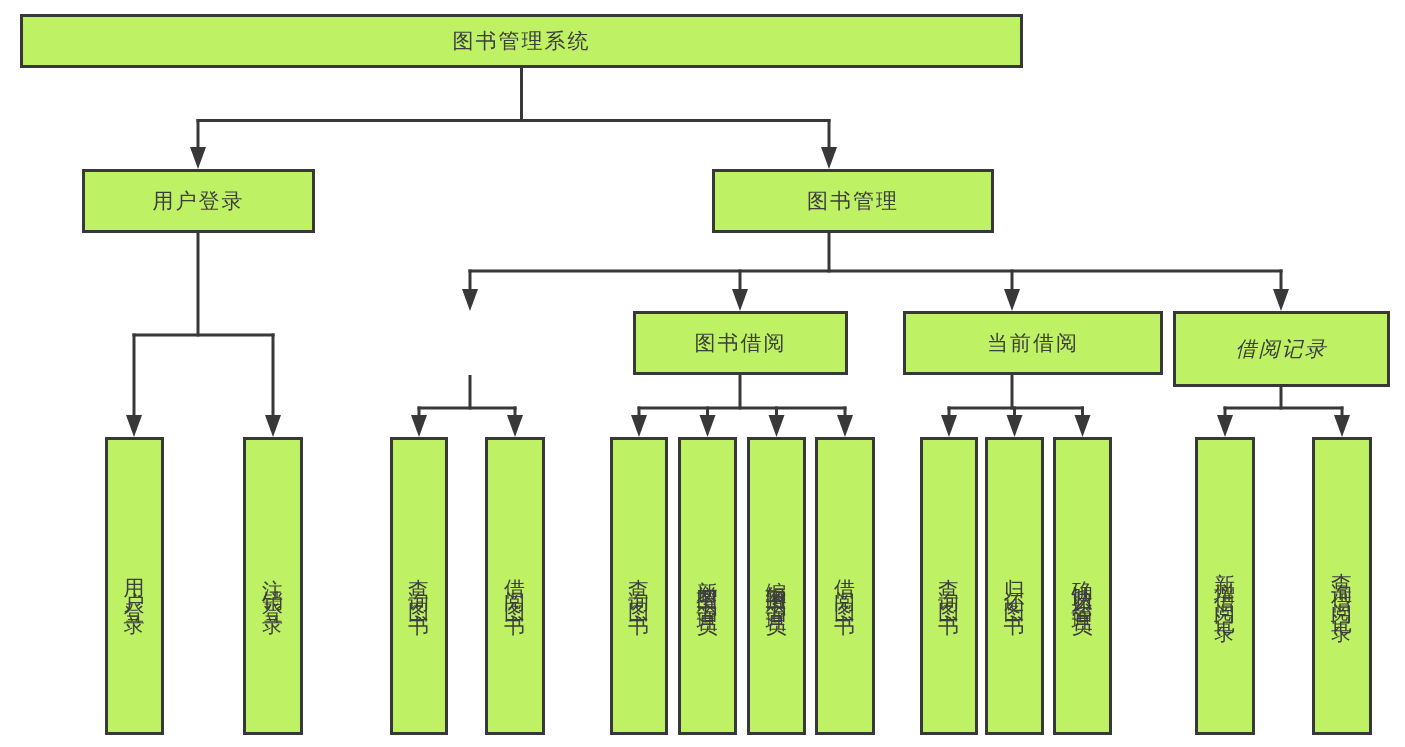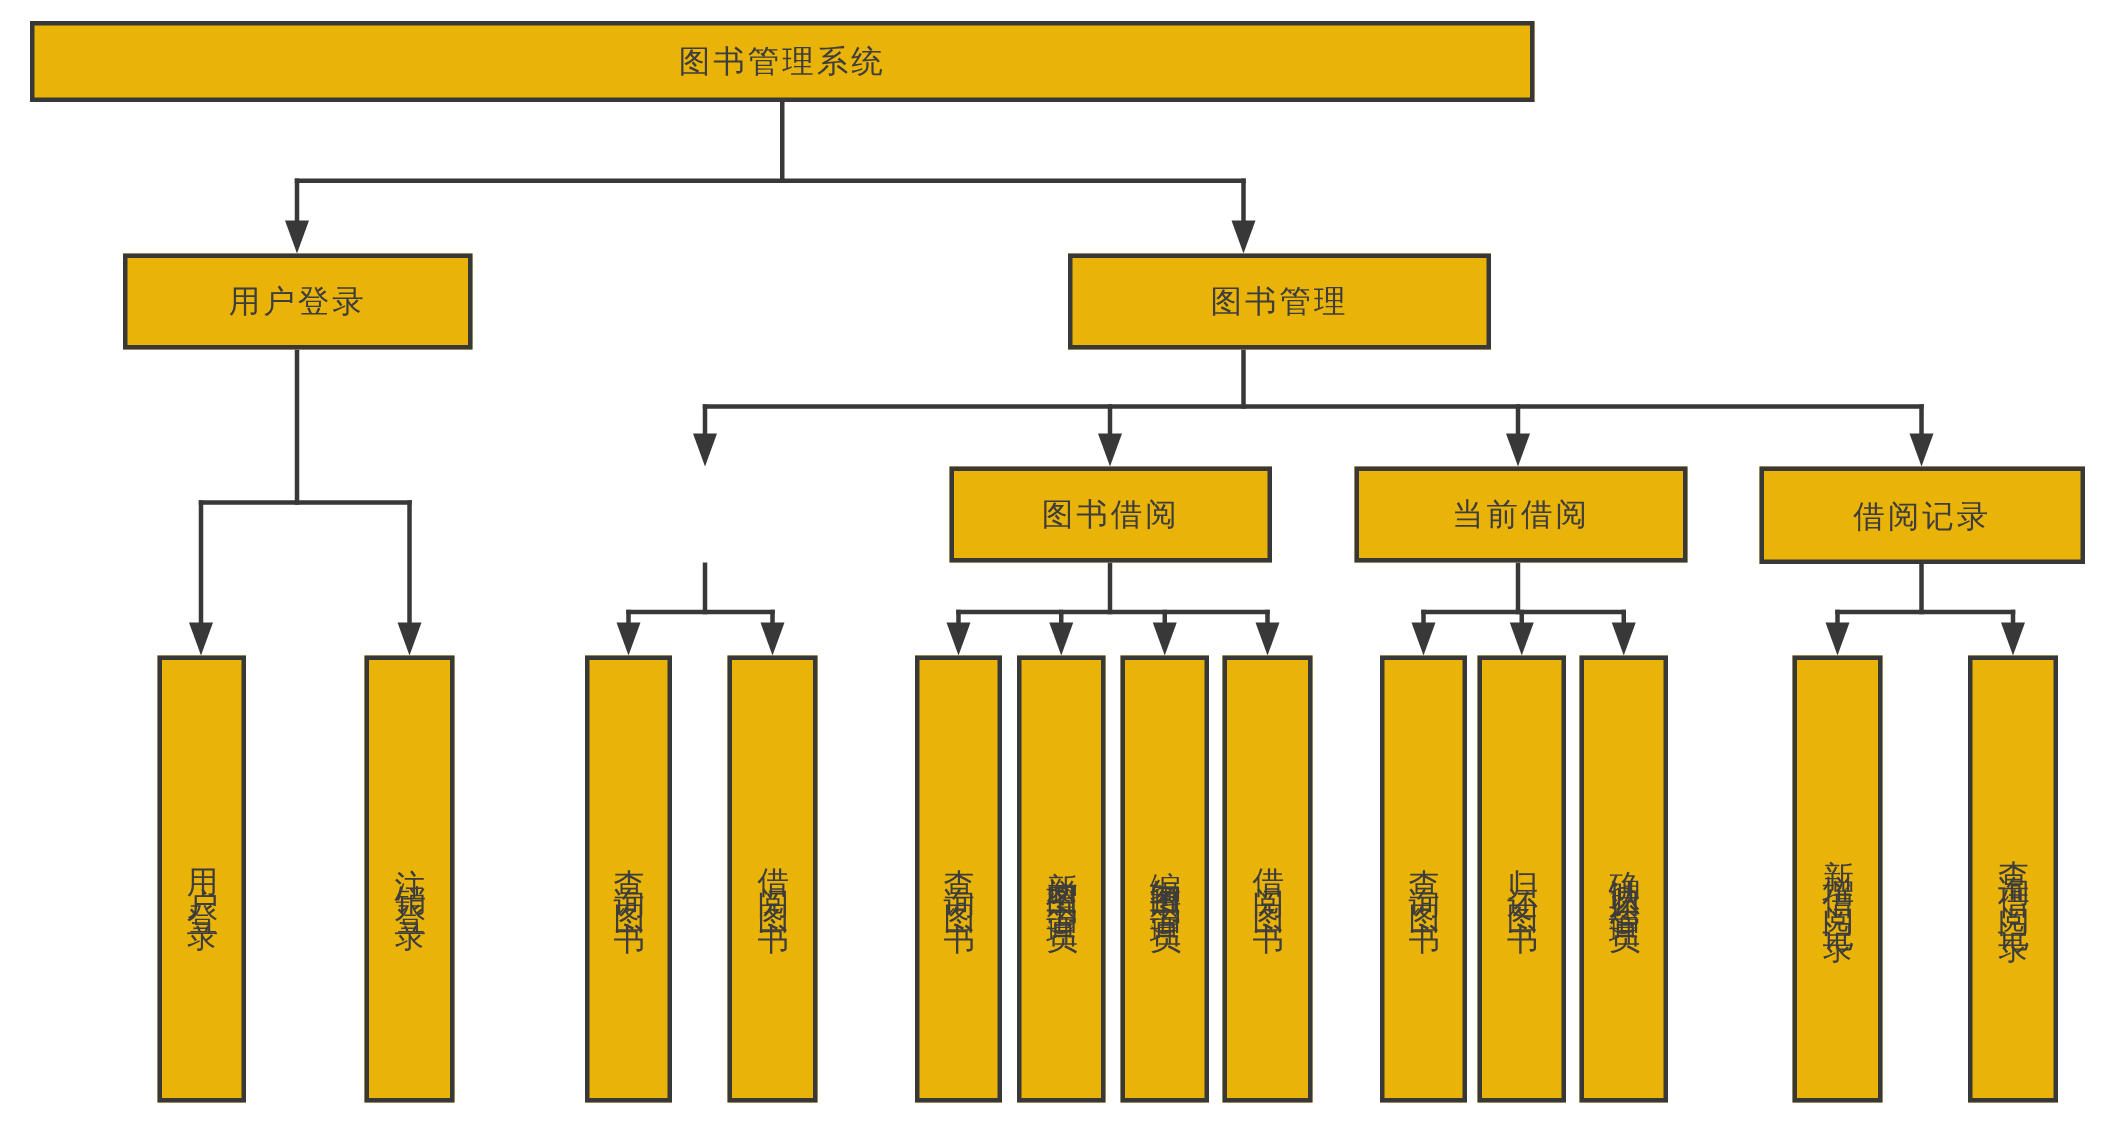--- a/index.html
+++ b/index.html
@@ -9,7 +9,7 @@
   }
   .stage svg{position:absolute;left:0;top:0;}
   .node{
-    position:absolute;box-sizing:border-box;background:#eab308;
+    position:absolute;box-sizing:border-box;background:#bef264;
     border:3px solid #383838;display:flex;align-items:center;justify-content:center;
   }
   .hnode{font-size:21px;letter-spacing:2px;white-space:nowrap;}

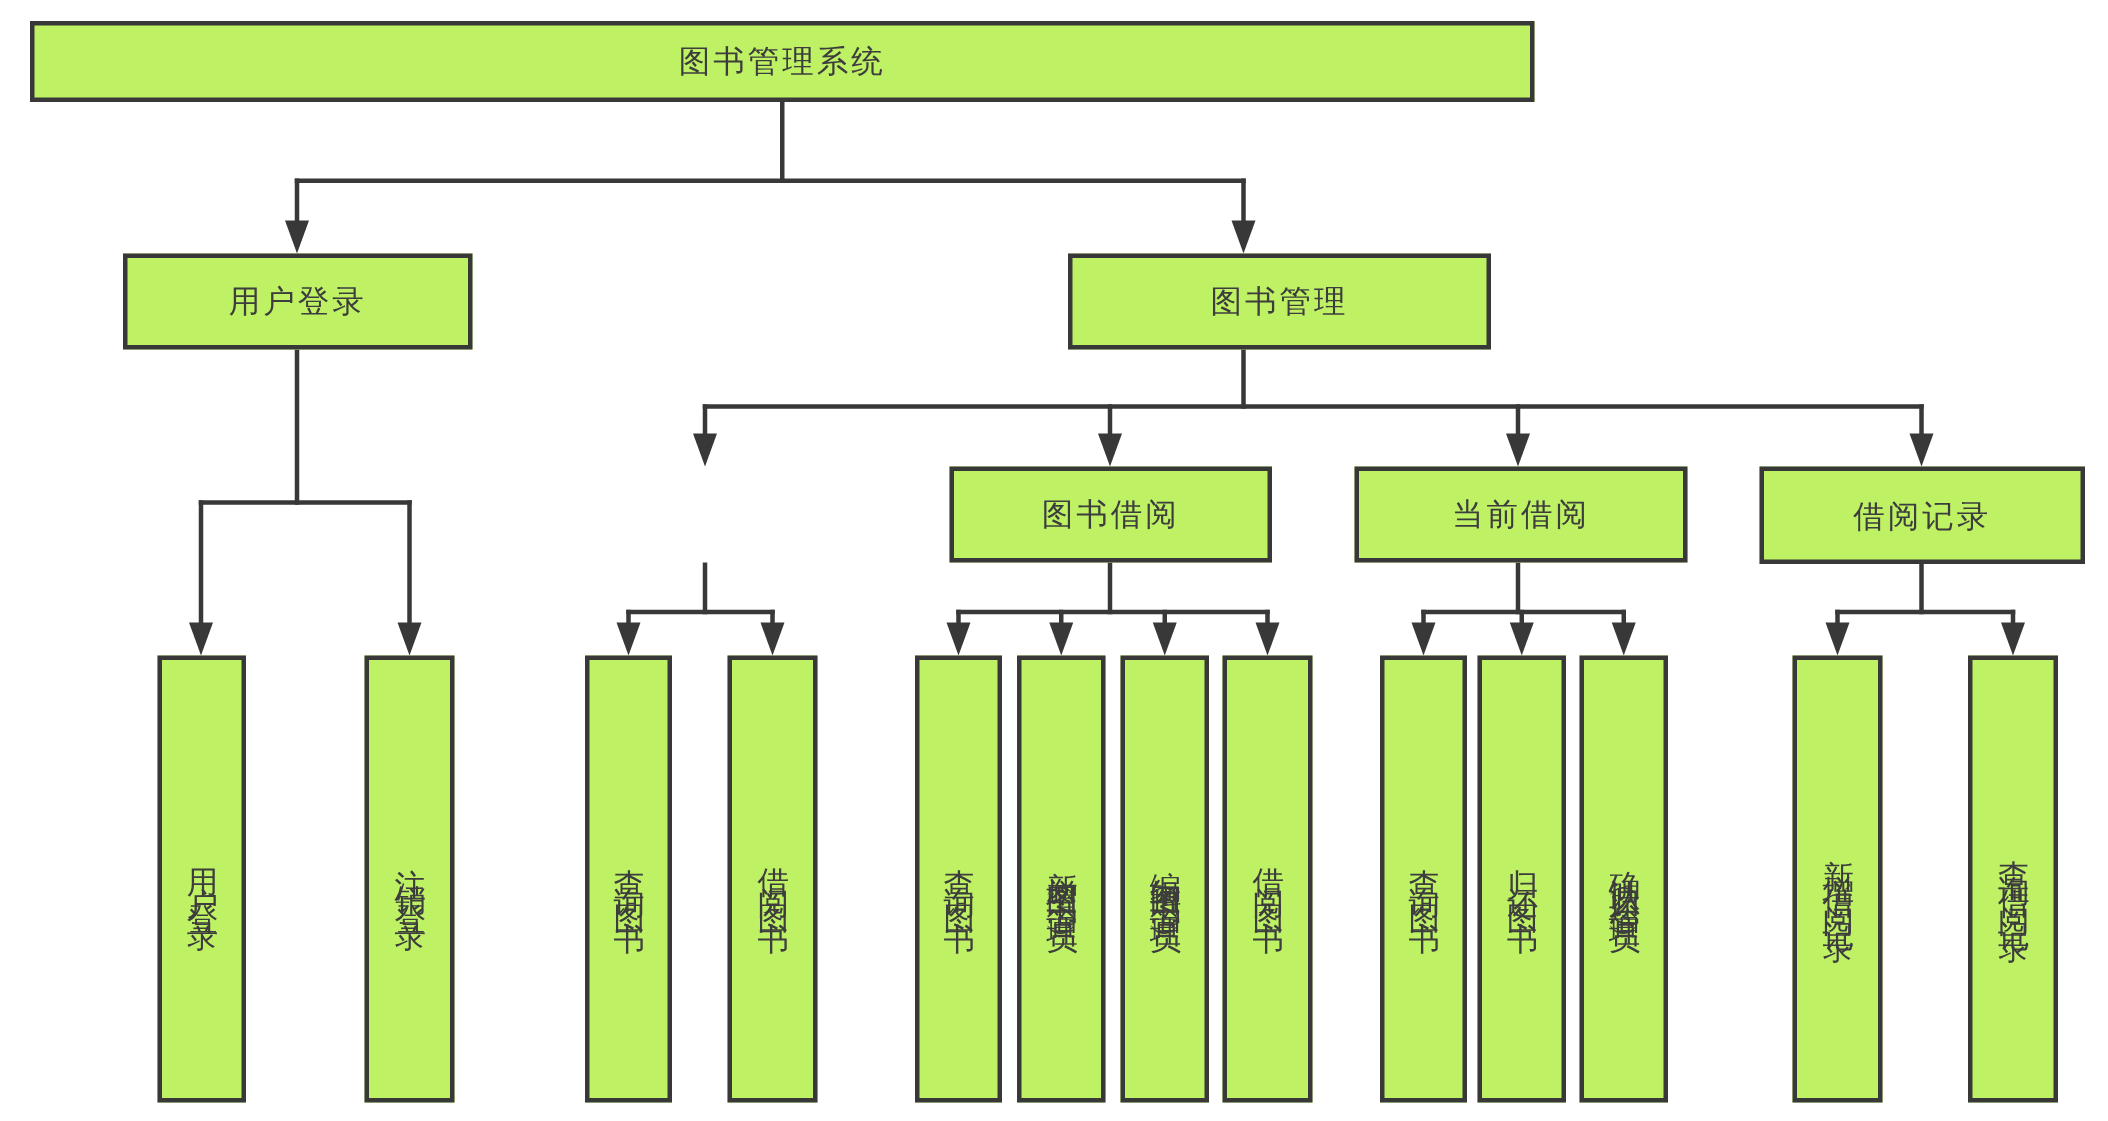--- a/index.html
+++ b/index.html
@@ -114,7 +114,7 @@
   <div class="node hnode" style="left:712px;top:169px;width:282px;height:64px;">图书管理</div>
 
   <div class="node hnode" style="left:633px;top:311px;width:215px;height:64px;">图书借阅</div>
-  <div class="node hnode" style="left:903px;top:311px;width:222px;height:64px;">当前借阅</div>
+  <div class="node hnode" style="left:903px;top:311px;width:260px;height:64px;">当前借阅</div>
   <div class="node hnode" style="left:1173px;top:311px;width:217px;height:65px;">借阅记录</div>
 
   <div class="node vnode ls-short" style="left:105px;top:437px;width:59px;height:298px;">用户登录</div>

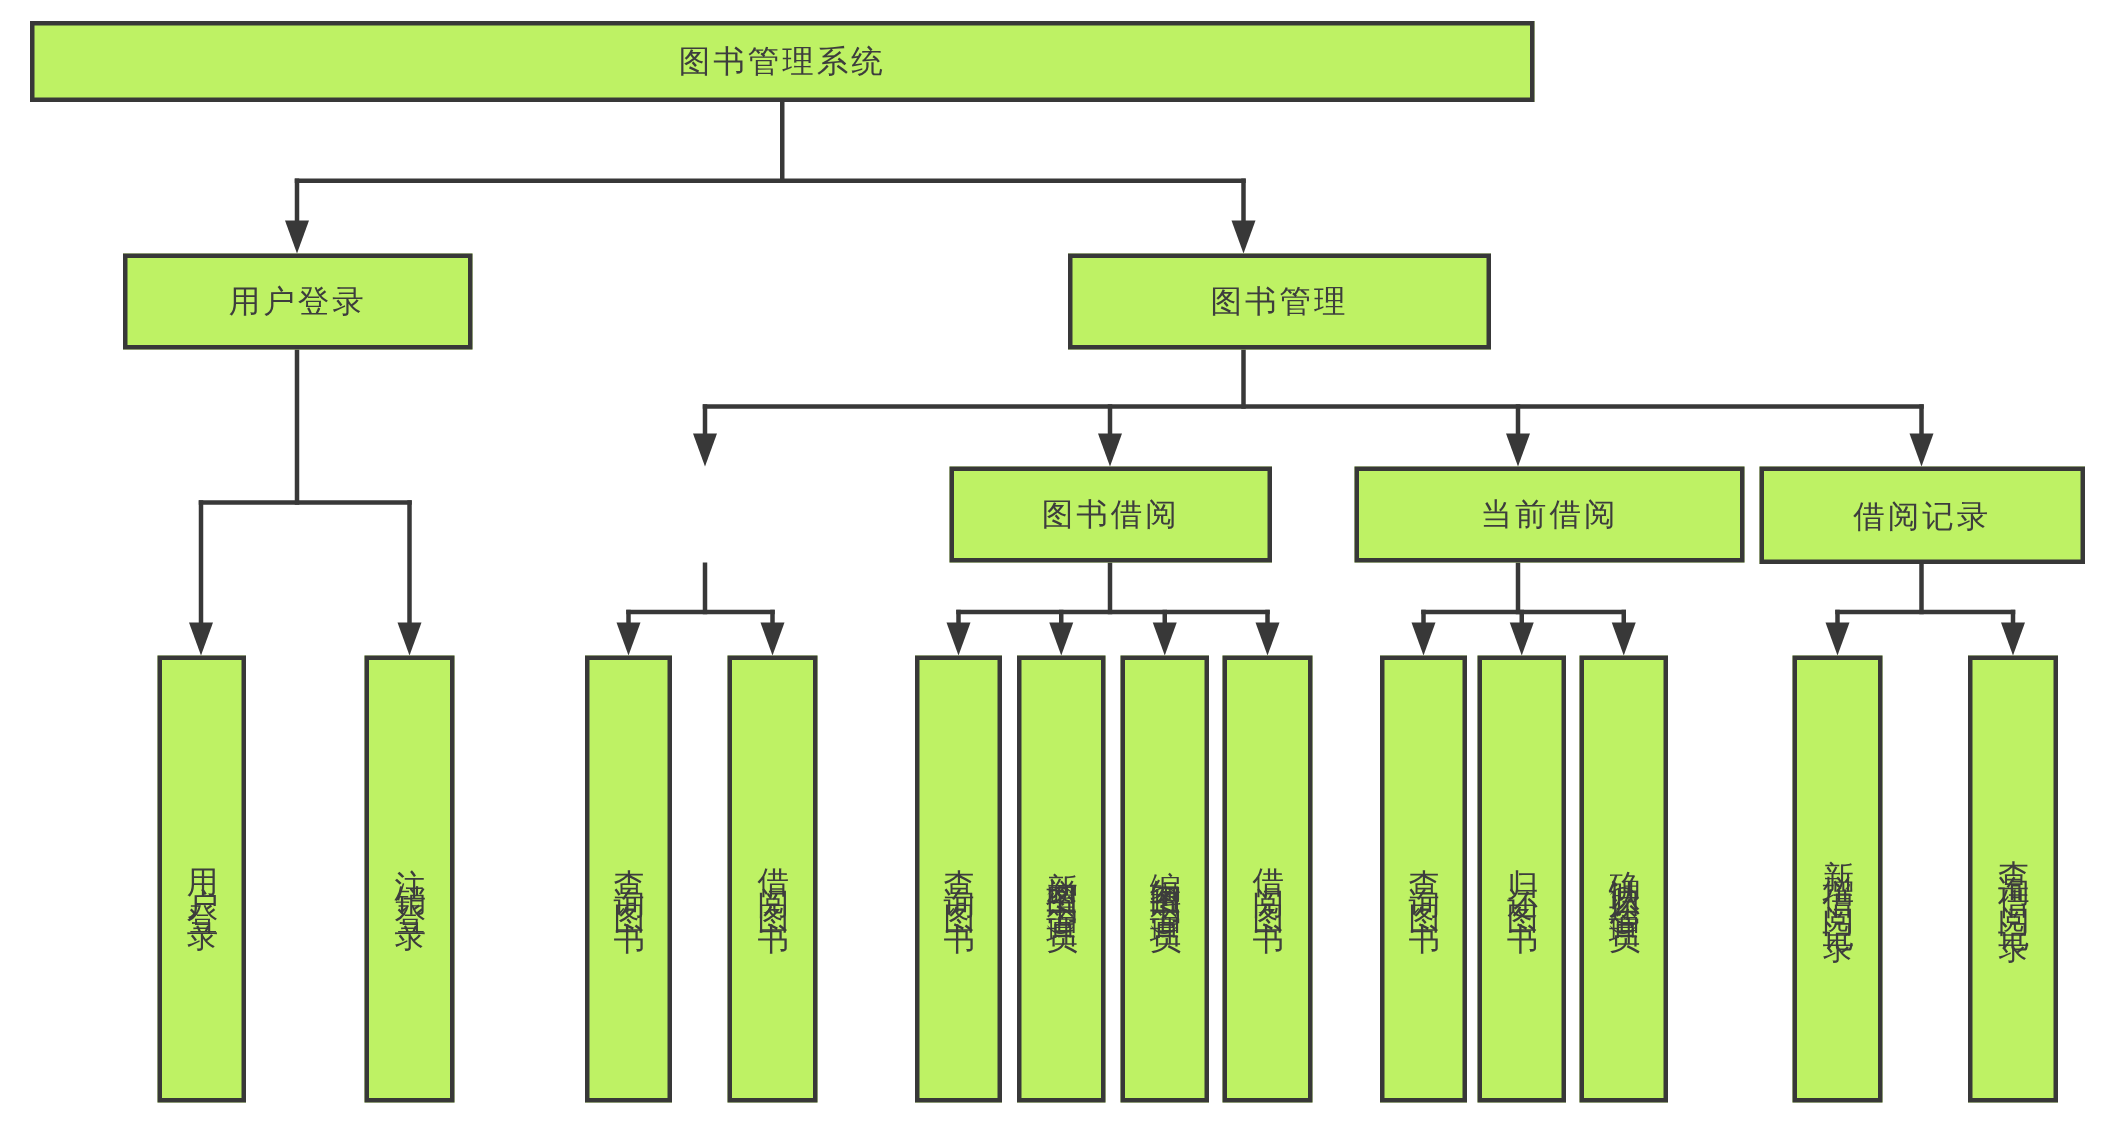--- a/index.html
+++ b/index.html
@@ -115,7 +115,7 @@
 
   <div class="node hnode" style="left:633px;top:311px;width:215px;height:64px;">图书借阅</div>
   <div class="node hnode" style="left:903px;top:311px;width:260px;height:64px;">当前借阅</div>
-  <div class="node hnode" style="left:1173px;top:311px;width:217px;height:65px;">借阅记录</div>
+  <div class="node hnode" style="left:1173px;top:311px;width:217px;height:76px;font-style:italic;">借阅记录</div>
 
   <div class="node vnode ls-short" style="left:105px;top:437px;width:59px;height:298px;">用户登录</div>
   <div class="node vnode ls-short" style="left:243px;top:437px;width:60px;height:298px;">注销登录</div>

